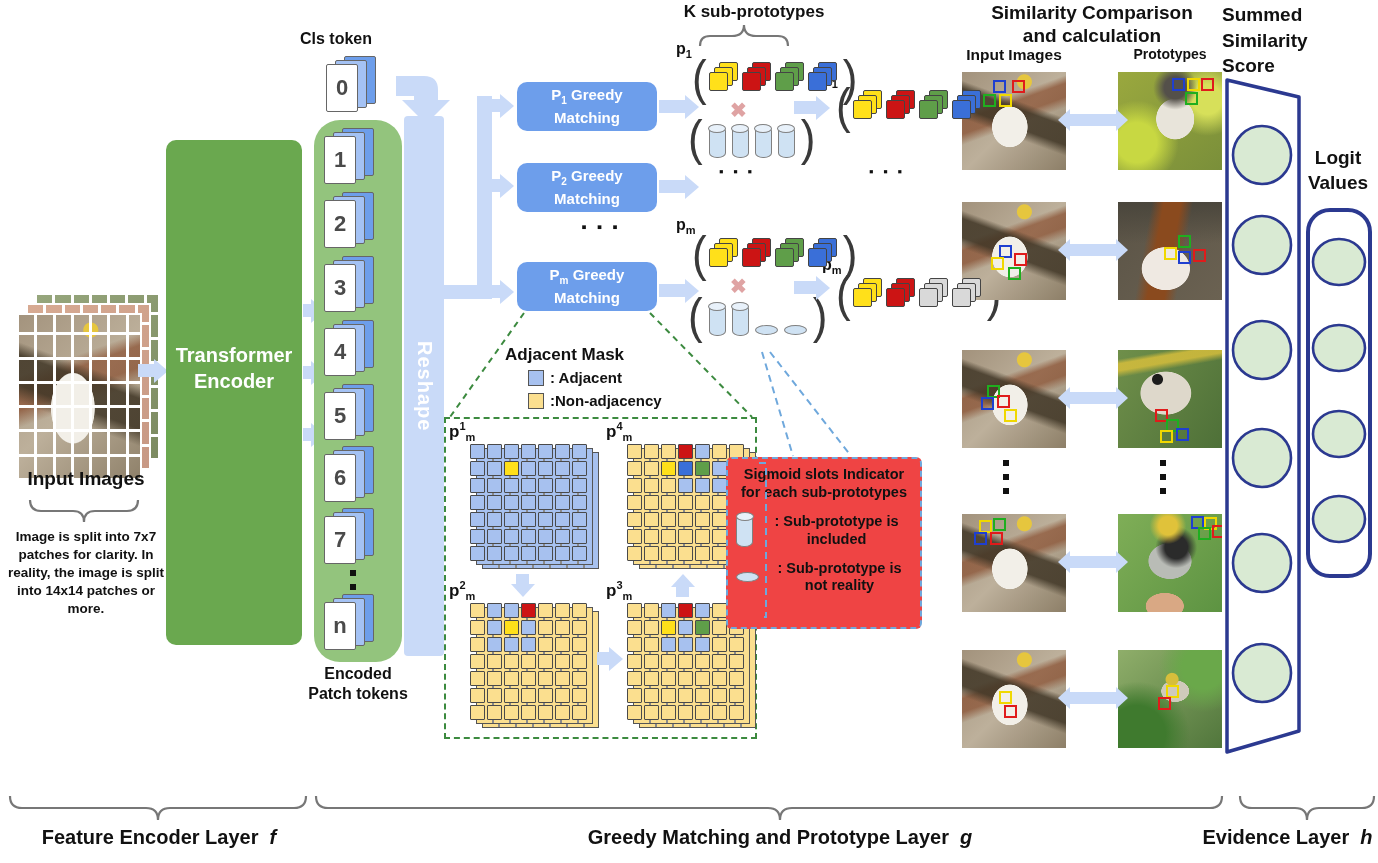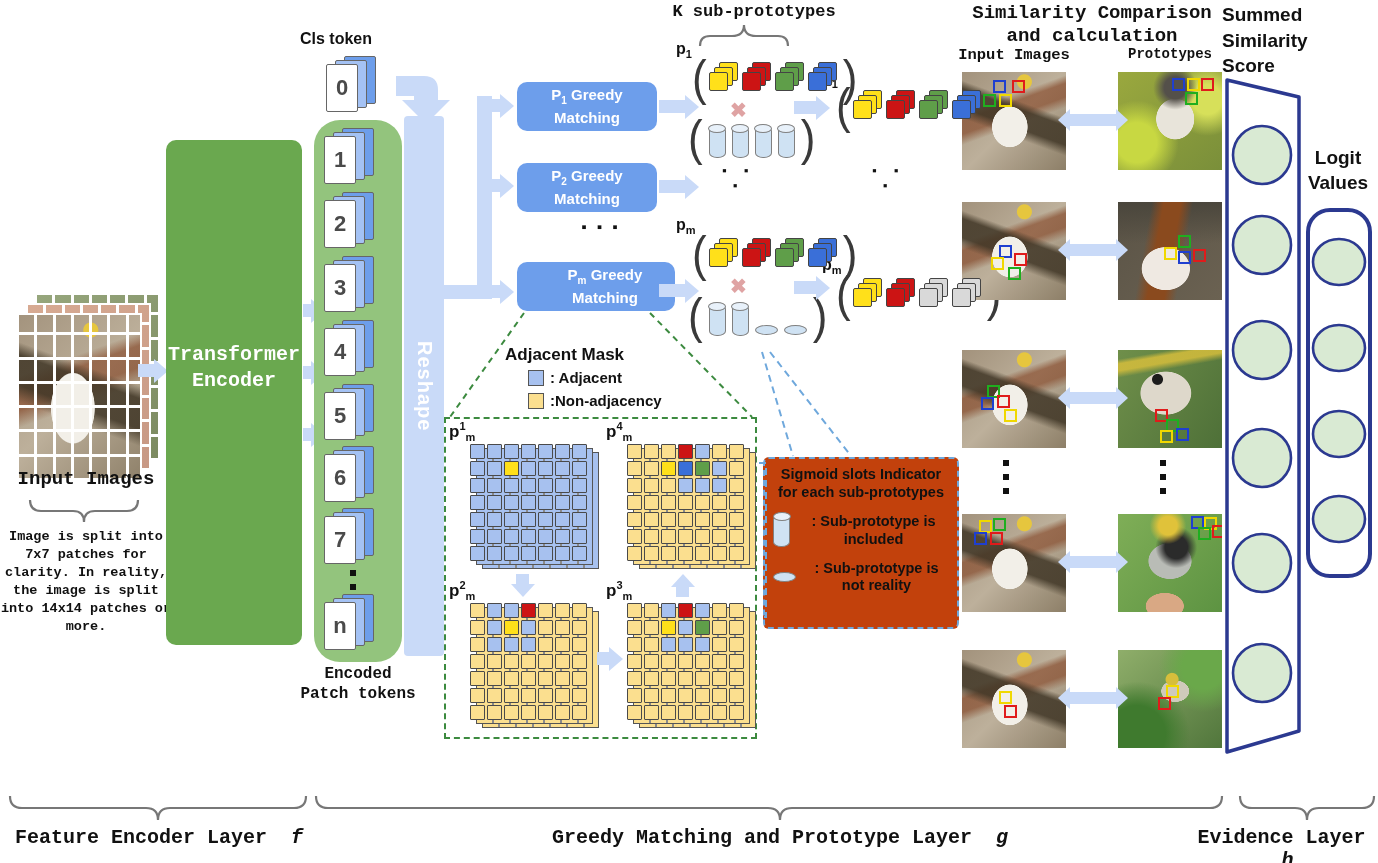--- a/index.html
+++ b/index.html
@@ -9,7 +9,7 @@
   .abs{position:absolute;}
   .b{font-weight:bold;}
   .preline{white-space:pre-line;}
-  .ctr{text-align:center;font-family:Liberation Mono, monospace;}
+  .ctr{text-align:center;}
 
   
   .fa{position:absolute;background:#c9daf8;}

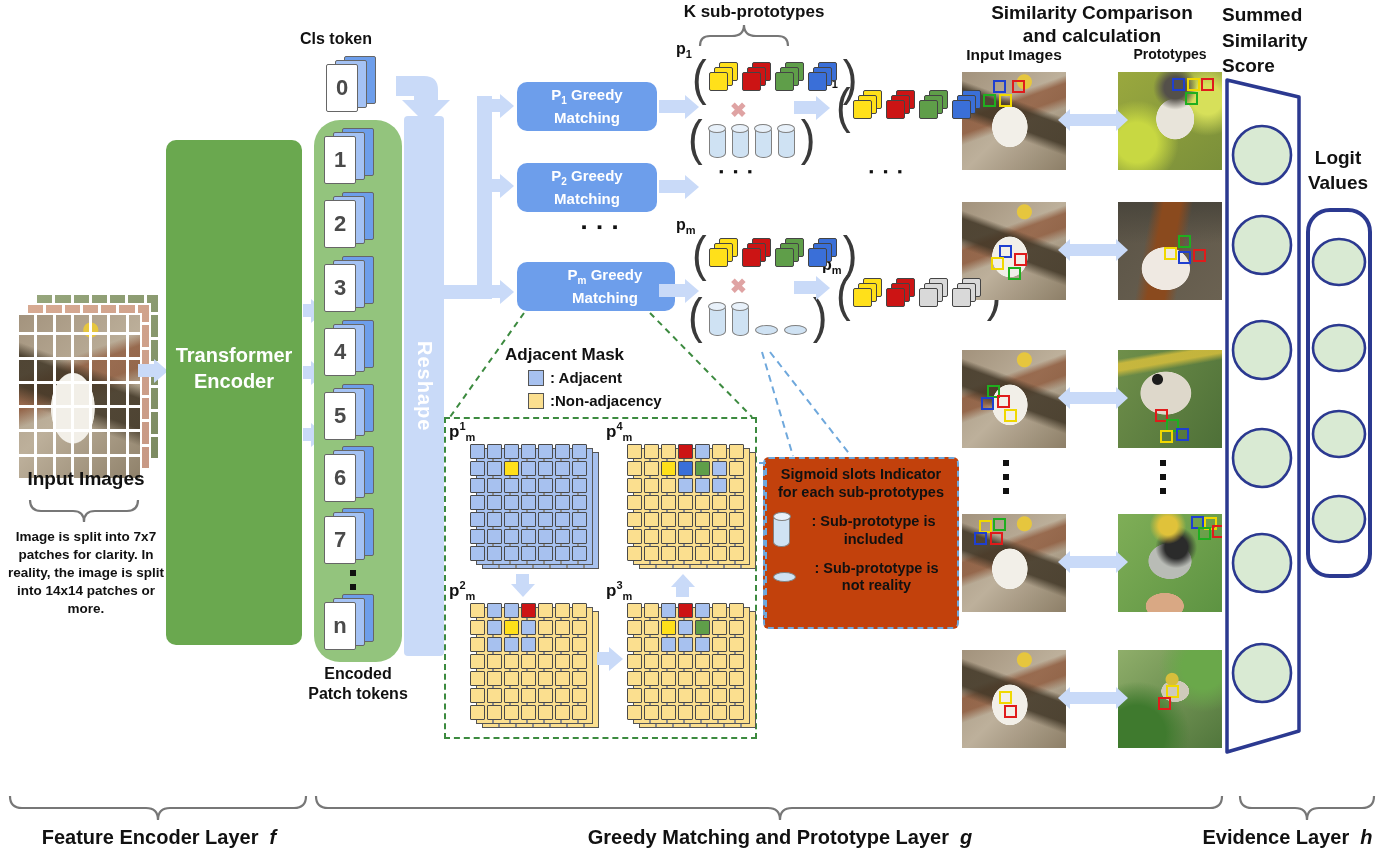--- a/index.html
+++ b/index.html
@@ -284,7 +284,7 @@
   <div id="box-p2" class="pbox" style="top:163px;">
       <span>P<sub>2</sub> Greedy<br>Matching</span>
     </div>
-  <div id="box-pm" class="pbox" style="top:262px;padding-left:18px;">
+  <div id="box-pm" class="pbox" style="top:262px;">
       <span>P<sub>m</sub> Greedy<br>Matching</span>
     </div>
   <div class="hdots abs" style="left:556px;top:218px;width:90px;font-size:15px;text-align:center;">▪ ▪ ▪</div>

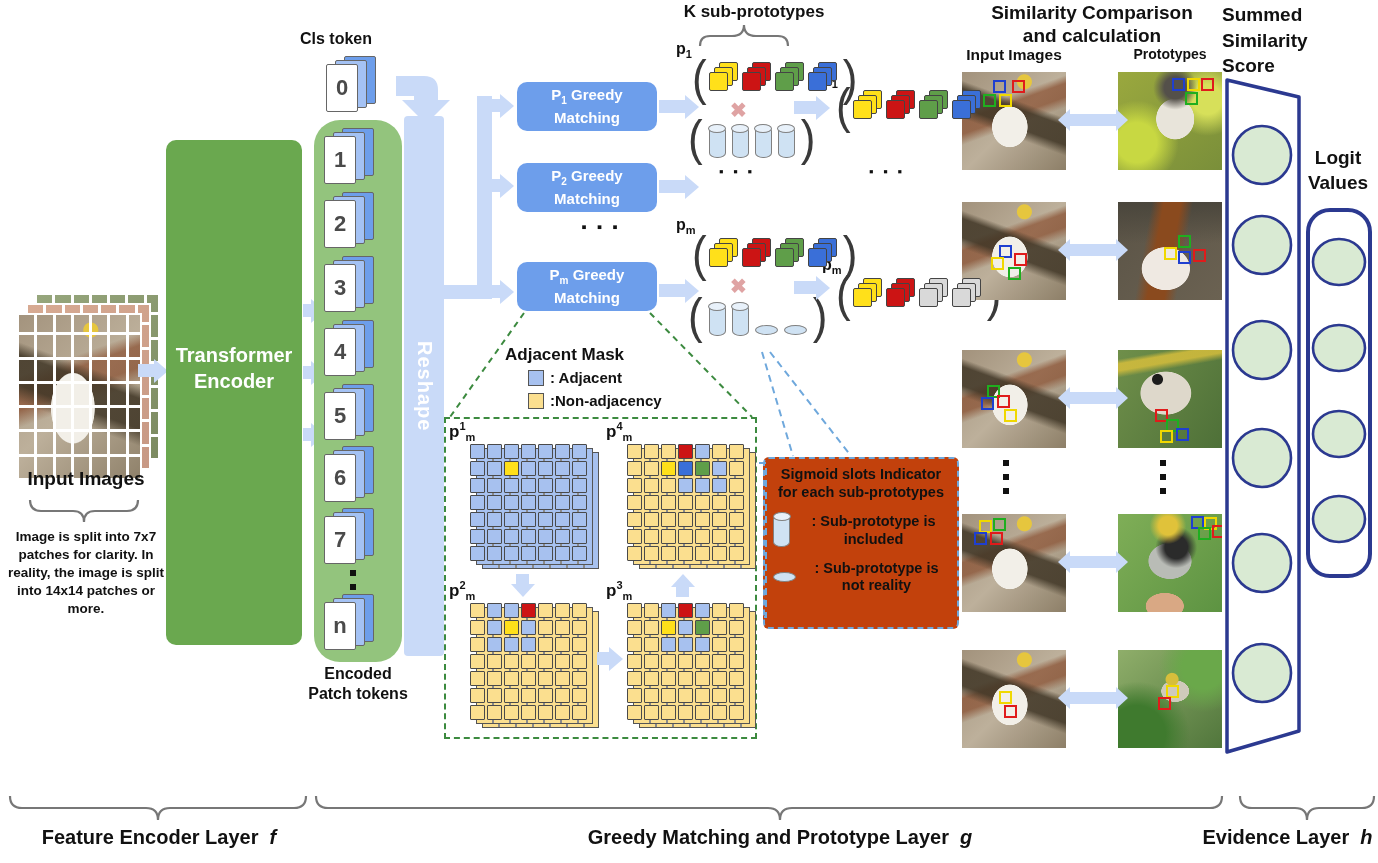--- a/index.html
+++ b/index.html
@@ -96,8 +96,8 @@
   #matching-caption{left:432px;top:741px;width:474px;font-size:15px;line-height:19.5px;}
 
   
-  #sigmoid-box{left:763px;top:457px;width:196px;height:172px;border:2px dashed #6fa8dc;border-radius:6px;
-               background:#c2410c;box-sizing:border-box;padding:6px 8px;z-index:2;}
+  #sigmoid-box{left:726px;top:457px;width:196px;height:172px;border:2px dashed #6fa8dc;border-radius:6px;
+               background:#ef4444;box-sizing:border-box;padding:6px 8px;z-index:2;}
   #sigmoid-box .t{font-weight:bold;font-size:14.5px;text-align:center;line-height:1.25;}
   .sigrow{display:flex;align-items:center;margin-top:12px;gap:8px;}
   .sigrow .txt{font-weight:bold;font-size:14.5px;text-align:center;flex:1;line-height:1.2;}

